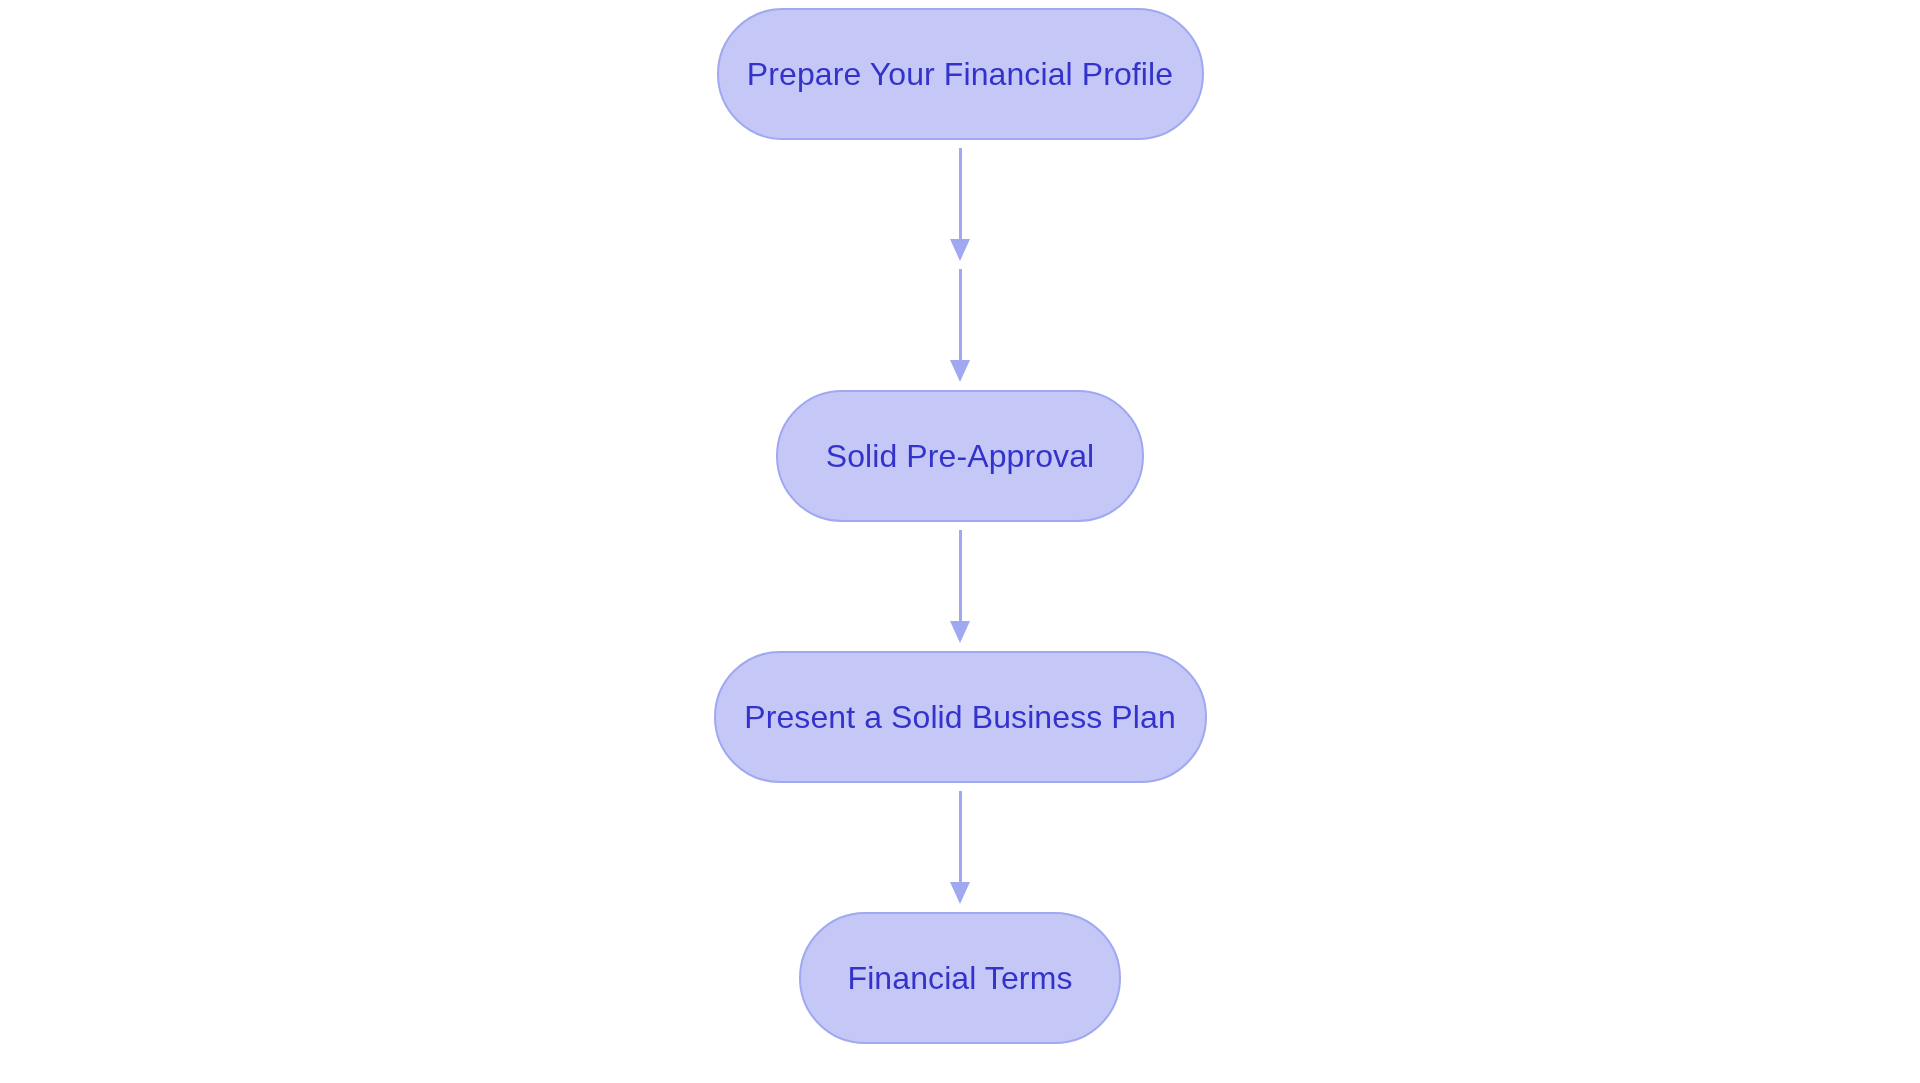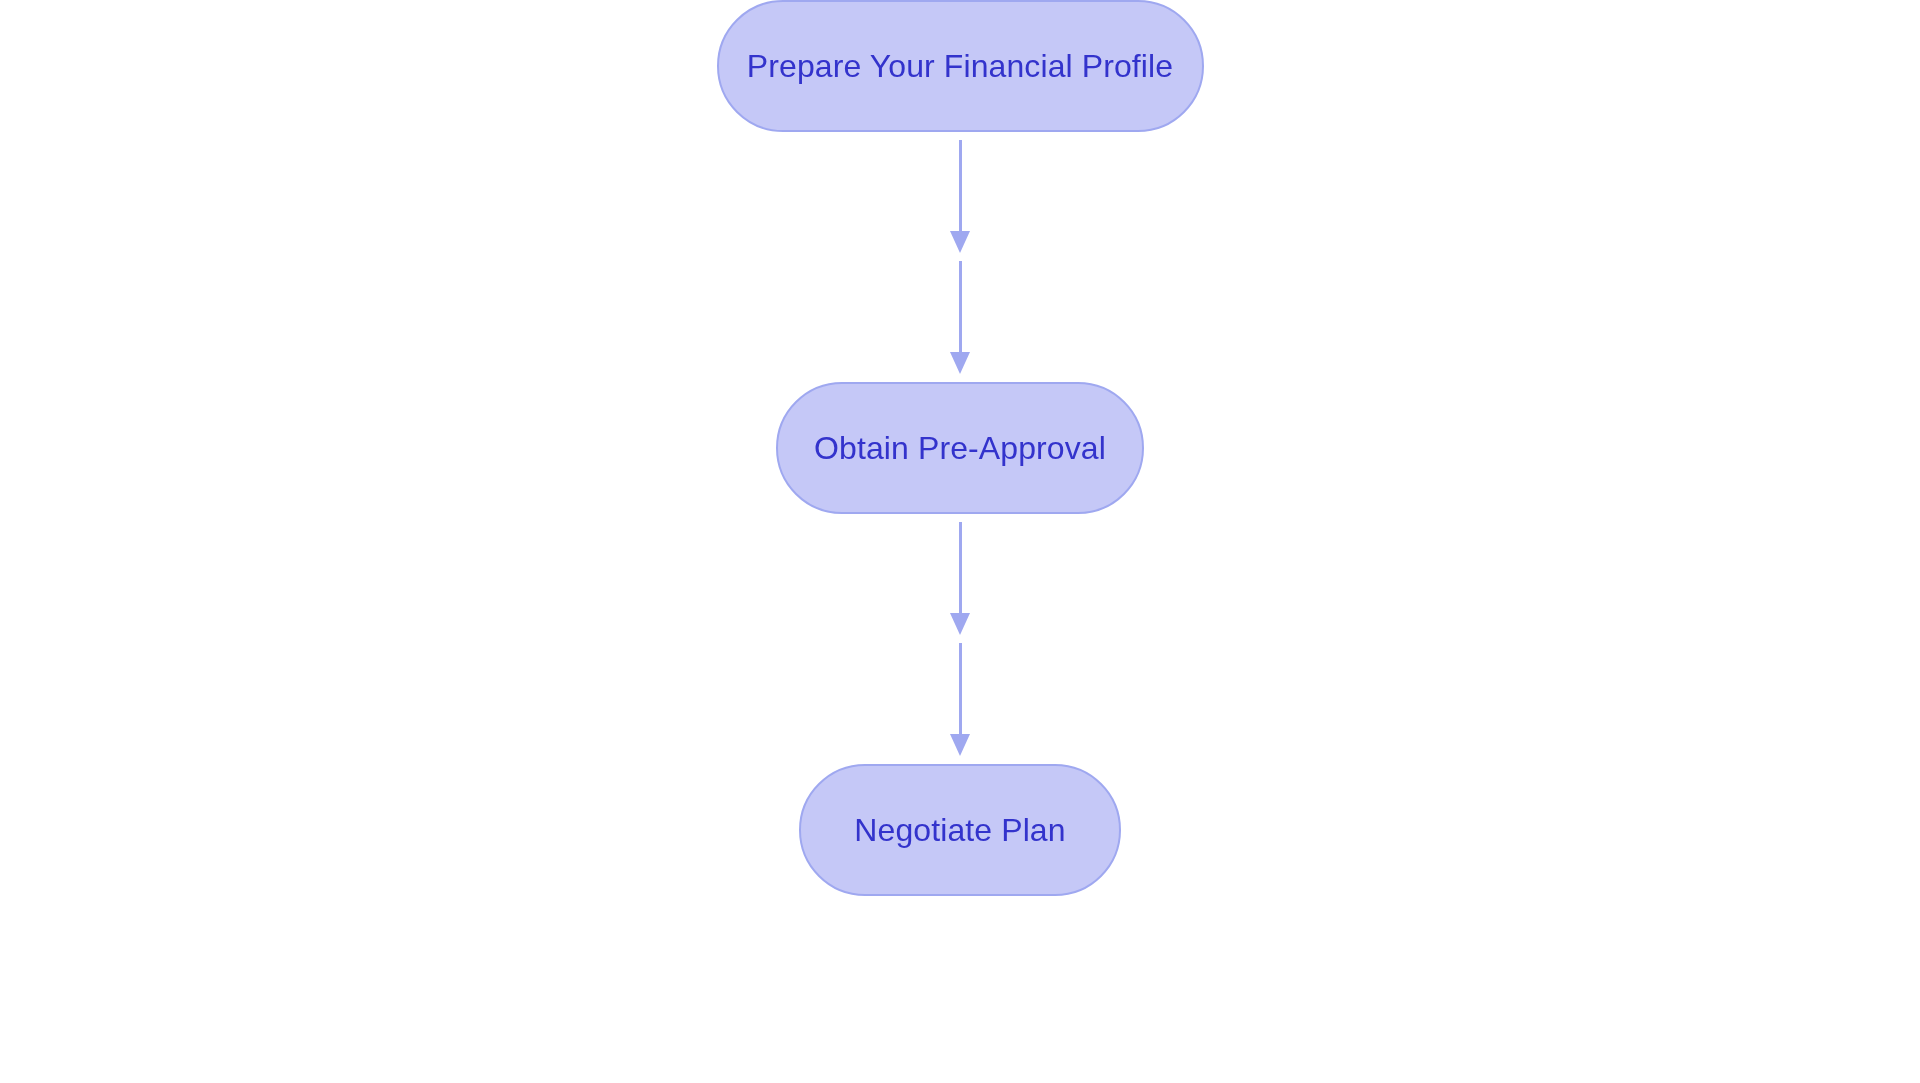--- a/index.html
+++ b/index.html
@@ -32,6 +32,7 @@
     flex-direction: column;
     align-items: center;
     justify-content: flex-start;
+    padding-top: 8px;
     box-sizing: border-box;
     gap: 8px;
   }

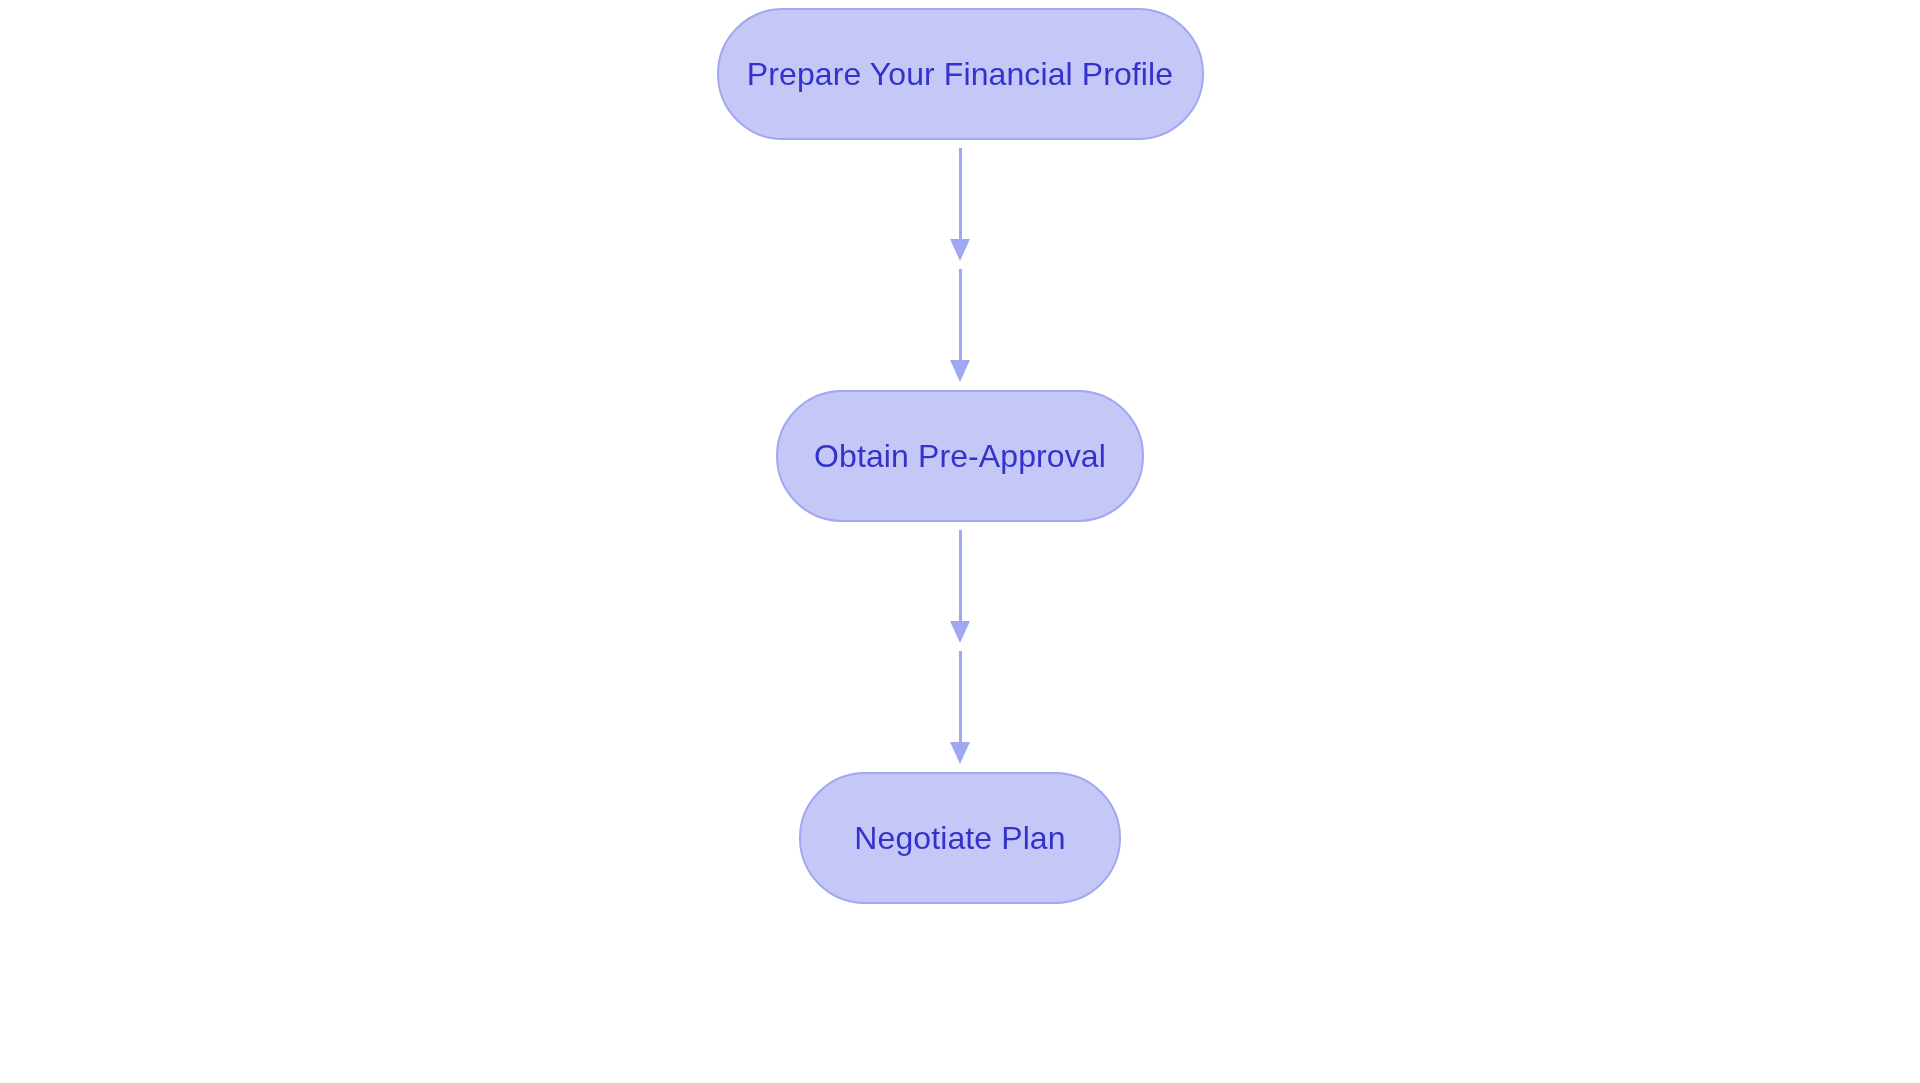--- a/index.html
+++ b/index.html
@@ -112,7 +112,7 @@
     </div>
 
     <div class="node node-w3">
-      <span class="node-label">Obtain Pre-Approval</span>
+      <span class="node-label">Solid Pre-Approval</span>
     </div>
 
     <div class="connector">

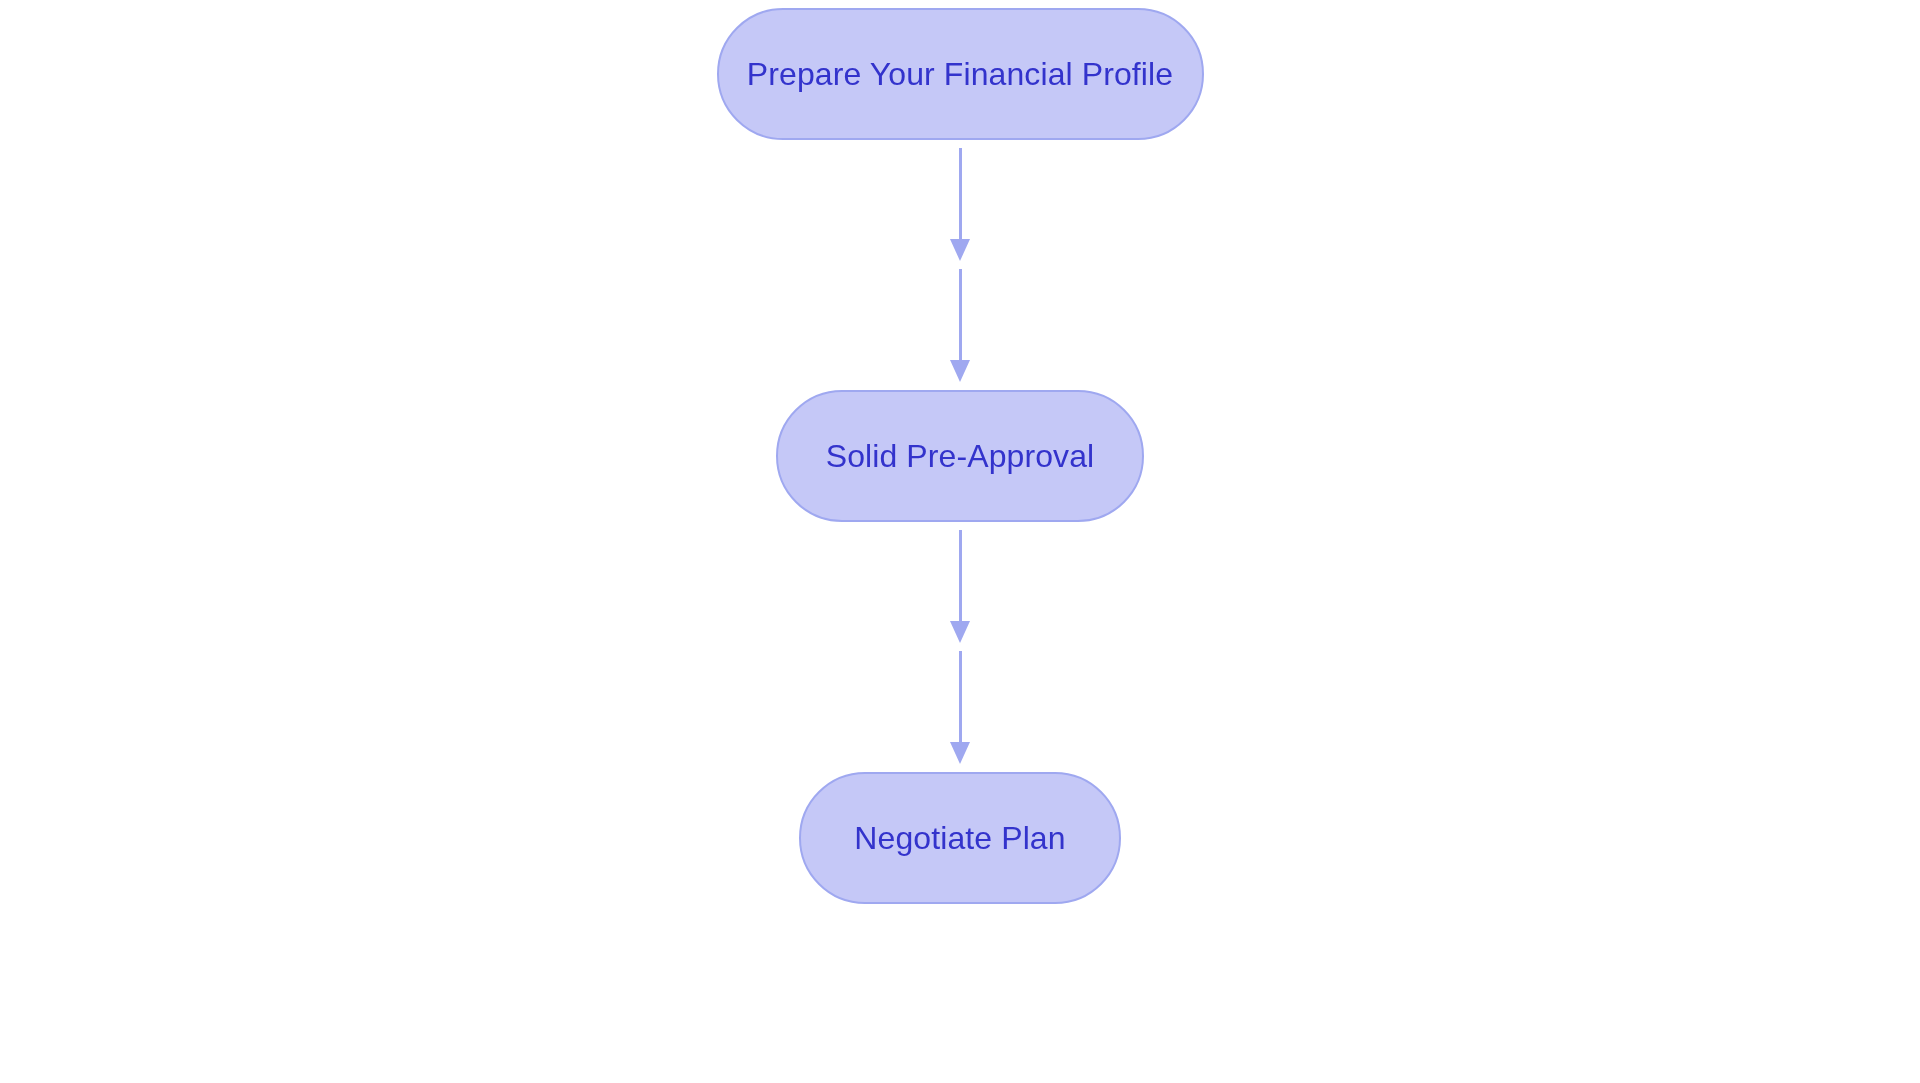--- a/index.html
+++ b/index.html
@@ -120,6 +120,9 @@
       <div class="connector-arrowhead"></div>
     </div>
 
+    <div class="node node-w4">
+      <span class="node-label">Present a Solid Business Plan</span>
+    </div>
 
     <div class="connector">
       <div class="connector-line"></div>

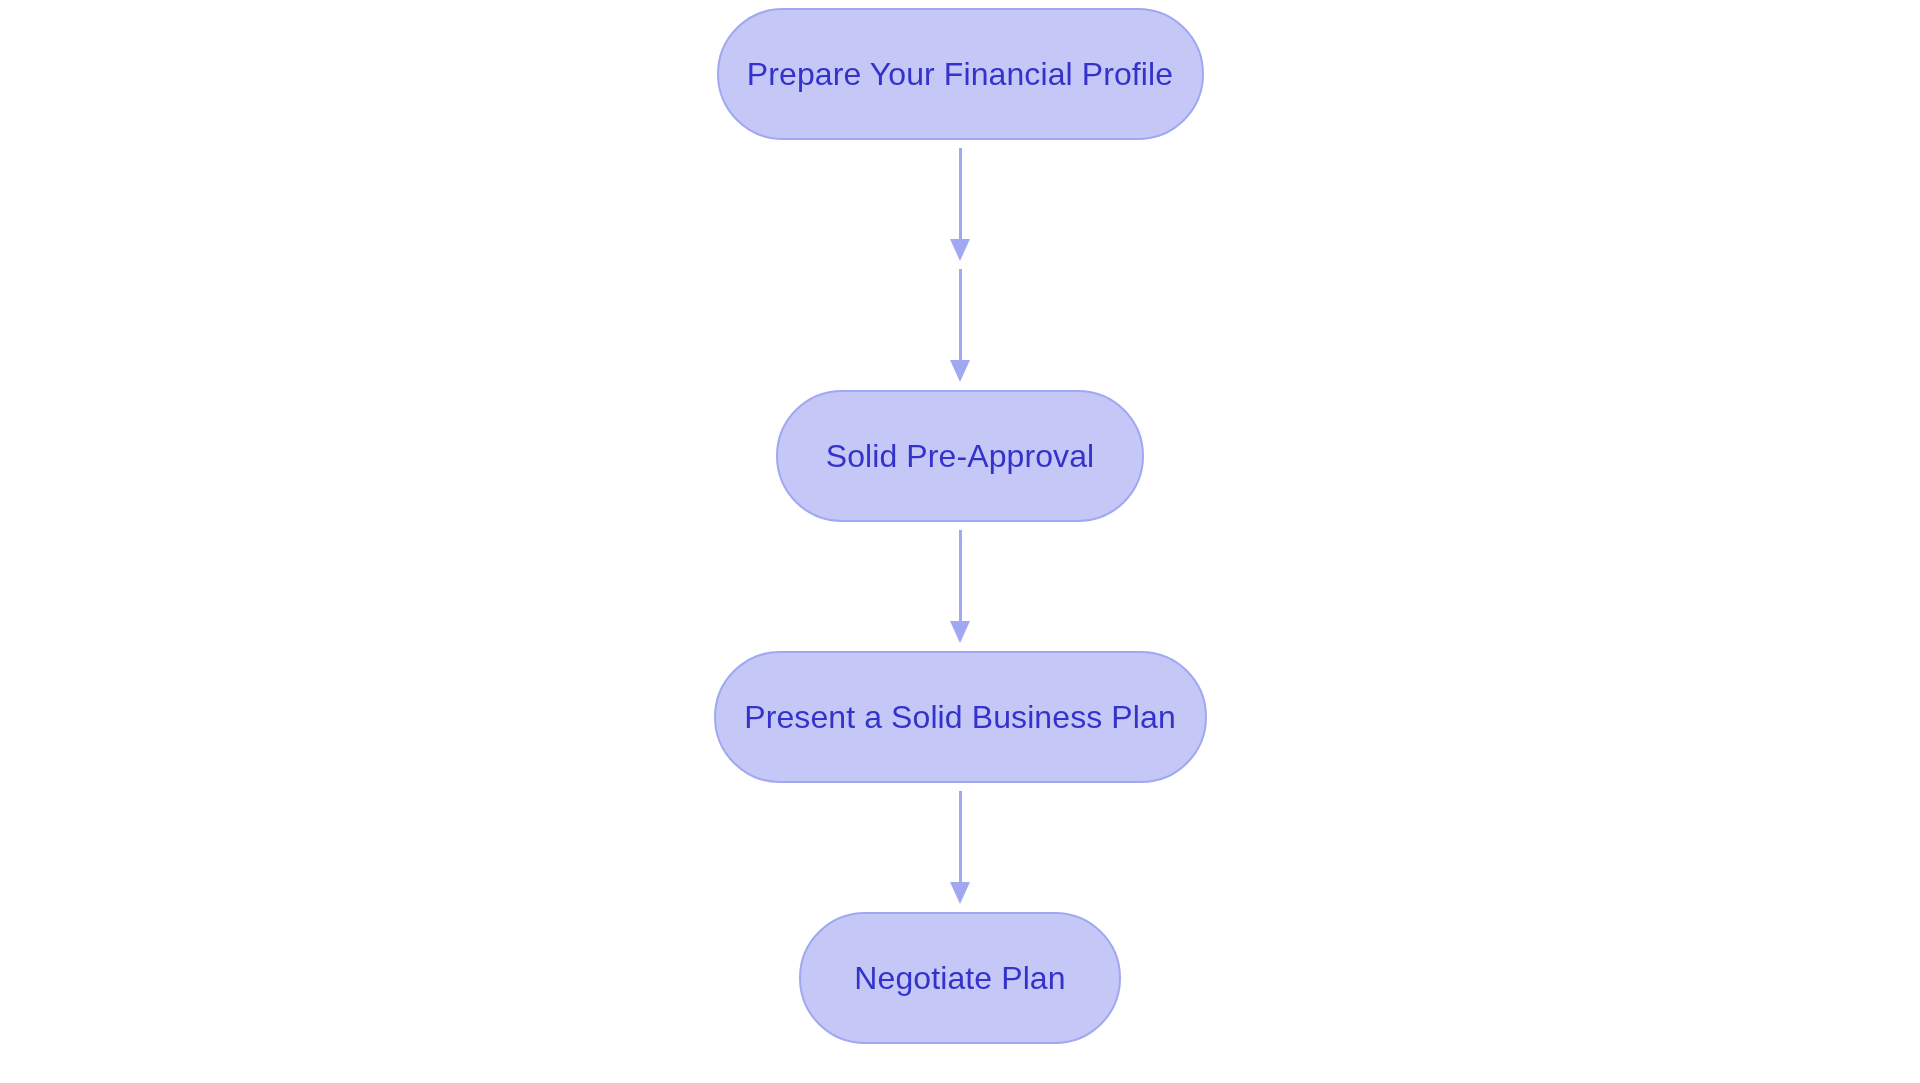--- a/index.html
+++ b/index.html
@@ -130,7 +130,7 @@
     </div>
 
     <div class="node node-w5">
-      <span class="node-label">Negotiate Plan</span>
+      <span class="node-label">Financial Terms</span>
     </div>
 
   </div>

